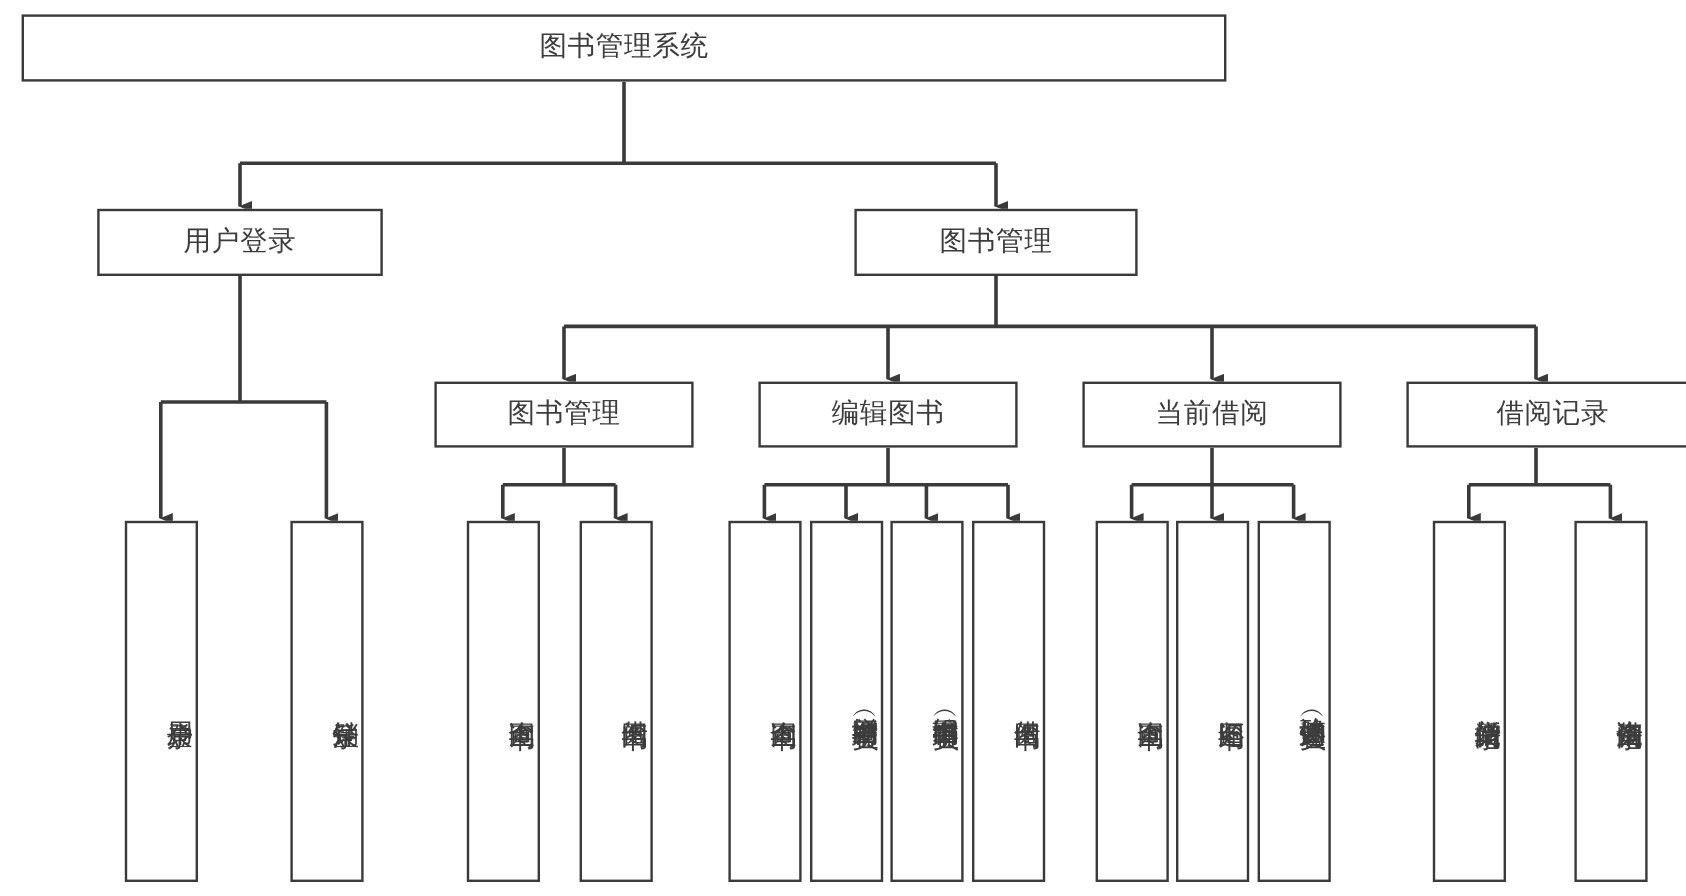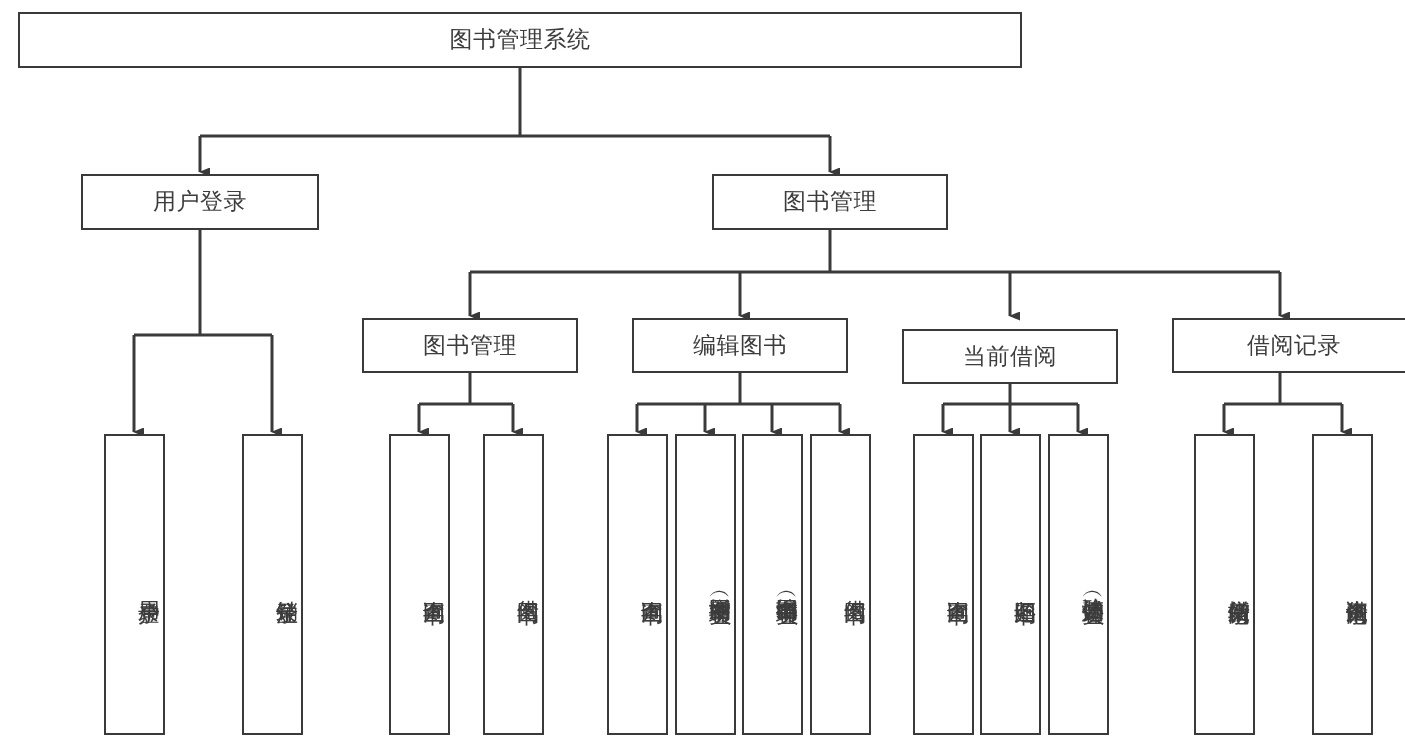--- a/index.html
+++ b/index.html
@@ -144,7 +144,7 @@
   <div class="node node-h" style="left:632px; top:318px; width:216px; height:55px;">
     <span class="node-label">编辑图书</span>
   </div>
-  <div class="node node-h" style="left:902px; top:318px; width:216px; height:55px;margin-top:11px;">
+  <div class="node node-h" style="left:902px; top:318px; width:216px; height:55px;">
     <span class="node-label">当前借阅</span>
   </div>
   <div class="node node-h" style="left:1172px; top:318px; width:244px; height:55px;">

